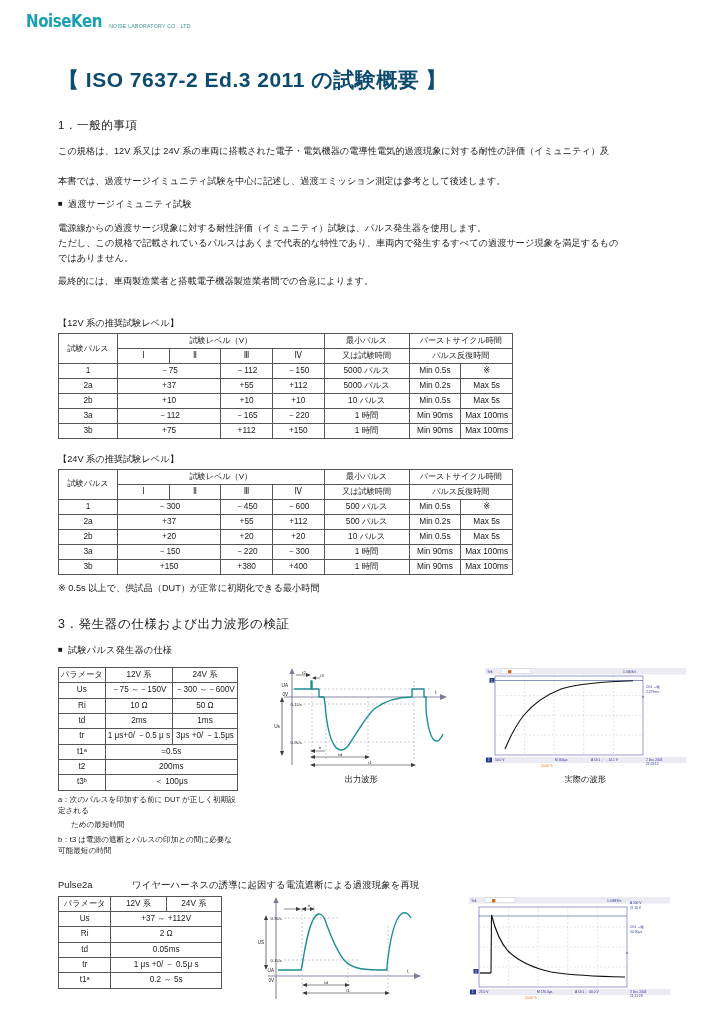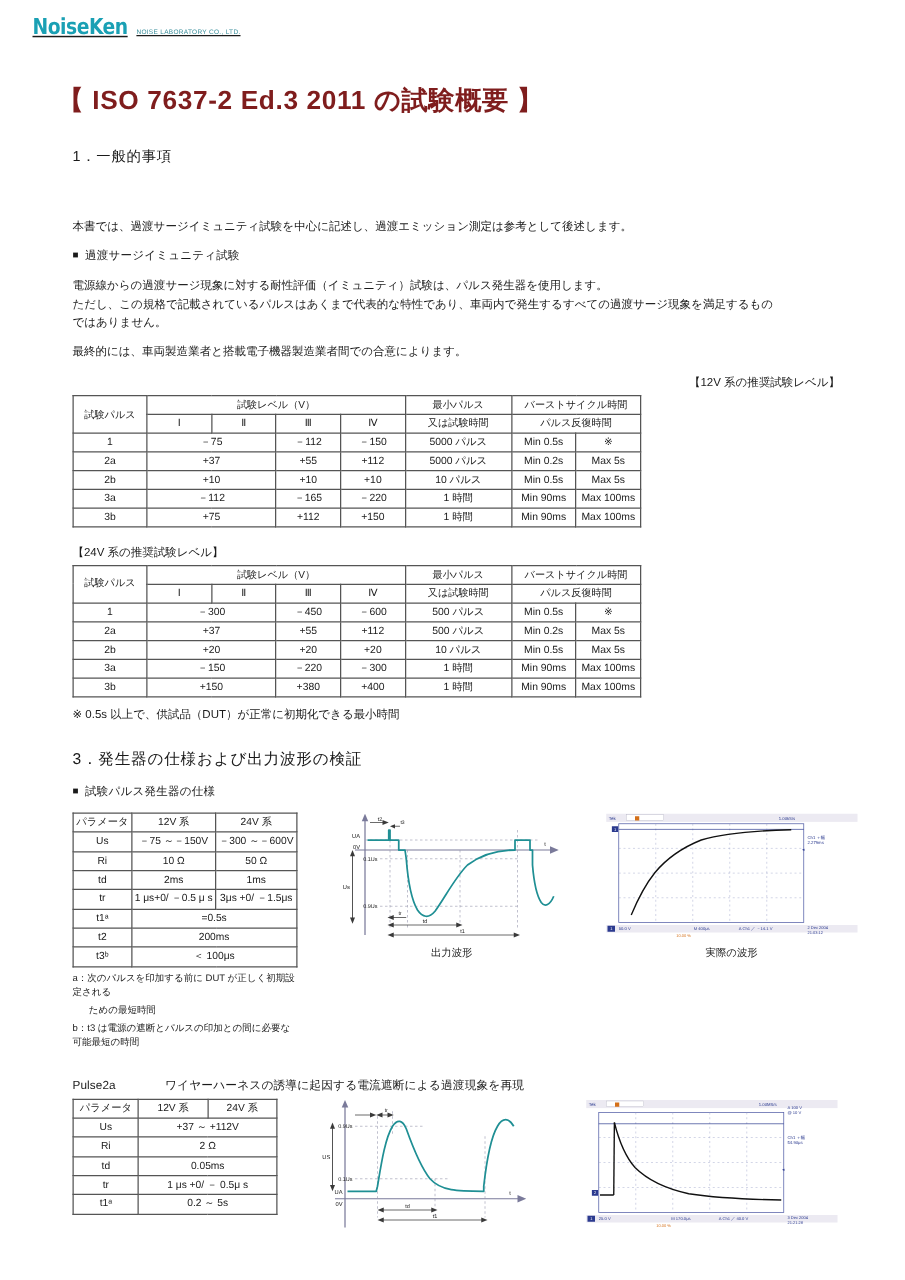--- a/index.html
+++ b/index.html
@@ -28,7 +28,6 @@
     display: flex;
     align-items: flex-end;
     gap: 7px;
-    text-decoration: underline;
   }
   .logo-mark {
     font-family: "DejaVu Sans", sans-serif;

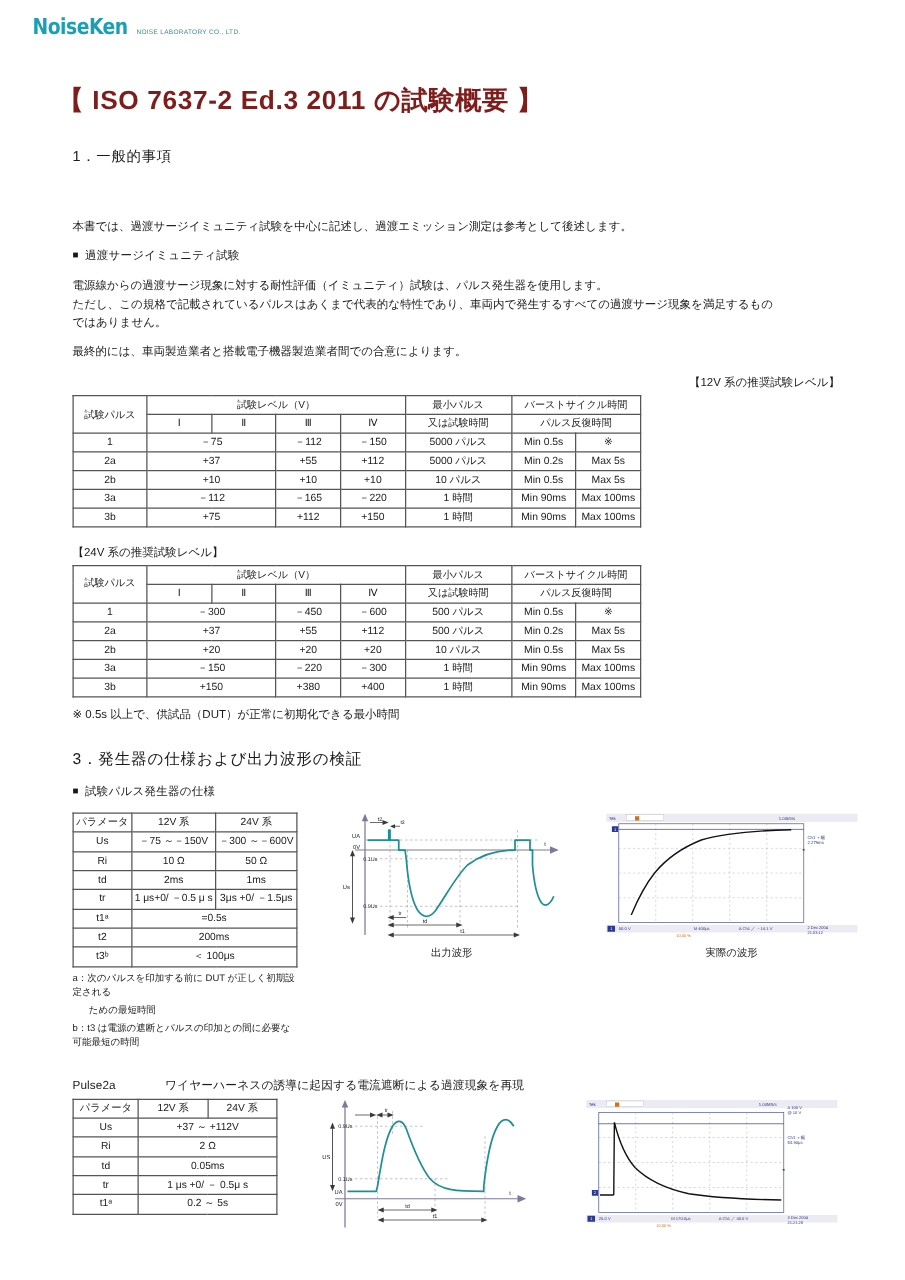--- a/index.html
+++ b/index.html
@@ -51,12 +51,12 @@
   
   .doc-title {
     position: absolute;
-    left: 46px;
+    left: 58px;
     top: 66px;
     font-size: 21px;
     font-weight: 700;
     letter-spacing: 0.5px;
-    color: #7f1d1d;
+    color: #0c4a6e;
     white-space: nowrap;
   }
 

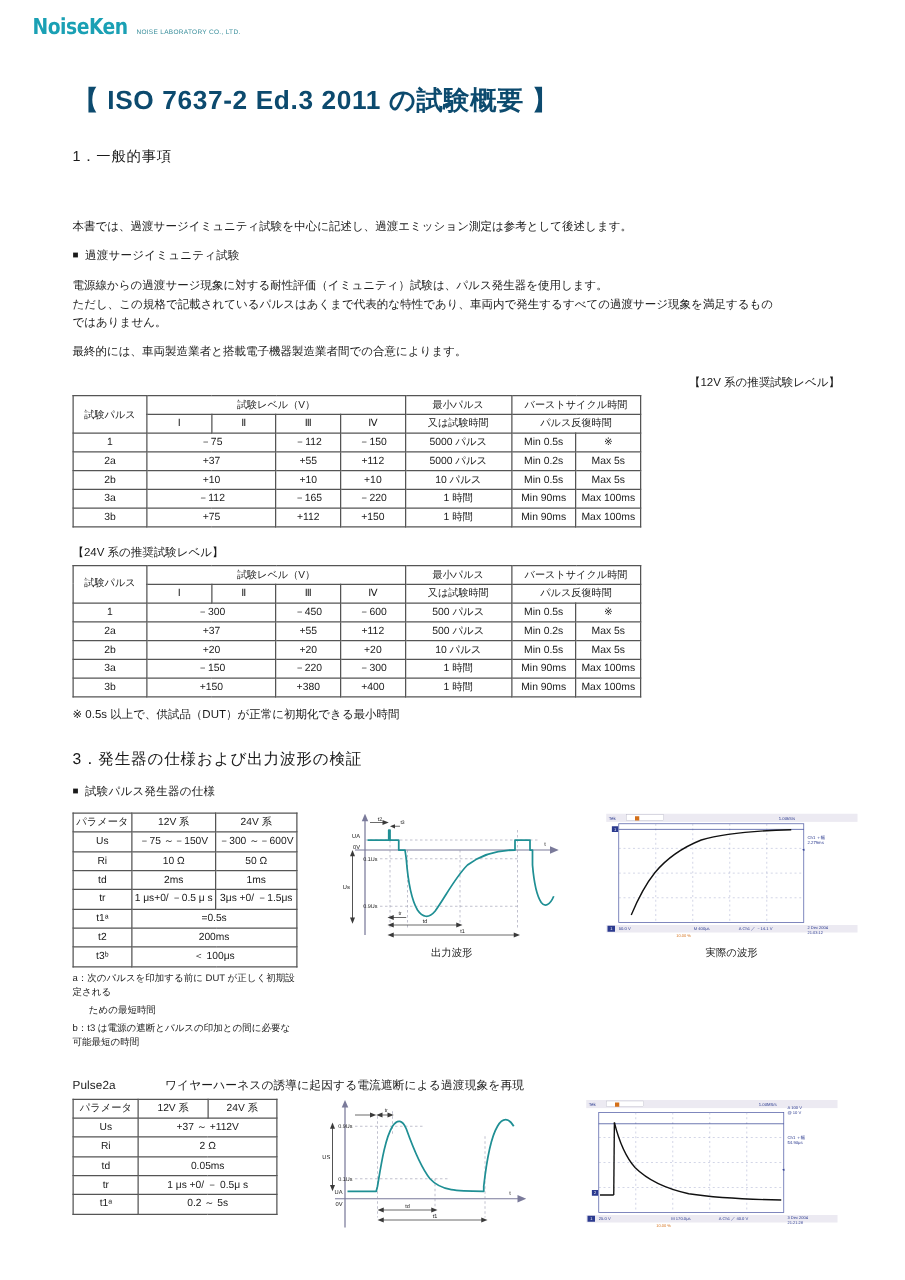--- a/index.html
+++ b/index.html
@@ -204,7 +204,7 @@
 
     <h2 class="sec">1．一般的事項</h2>
     <p class="para">
-      <br>
+      <span>この規格は、12V 系又は 24V 系の車両に搭載された電子・電気機器の電導性電気的過渡現象に対する耐性の評価（イミュニティ）及</span><br>
       <br>
       <span>本書では、過渡サージイミュニティ試験を中心に記述し、過渡エミッション測定は参考として後述します。</span>
     </p>

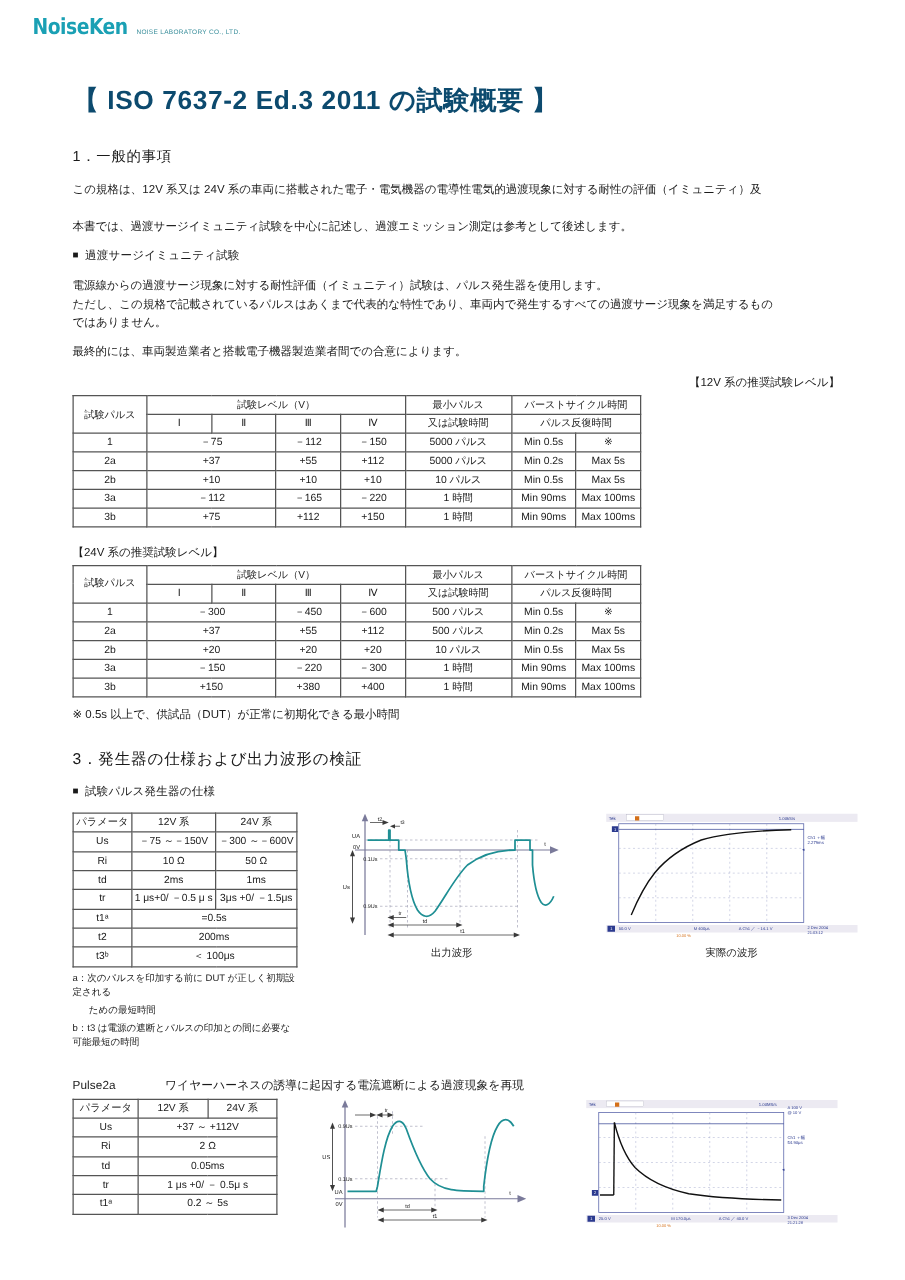--- a/index.html
+++ b/index.html
@@ -217,7 +217,7 @@
 
     <p class="para tight">最終的には、車両製造業者と搭載電子機器製造業者間での合意によります。</p>
 
-    <p class="blk-label" style="margin-top:11px;text-align:right;">【12V 系の推奨試験レベル】</p>
+    <p class="blk-label" style="margin-top:28px;">【12V 系の推奨試験レベル】</p>
     <table class="lvl">
       <thead>
         <tr>

